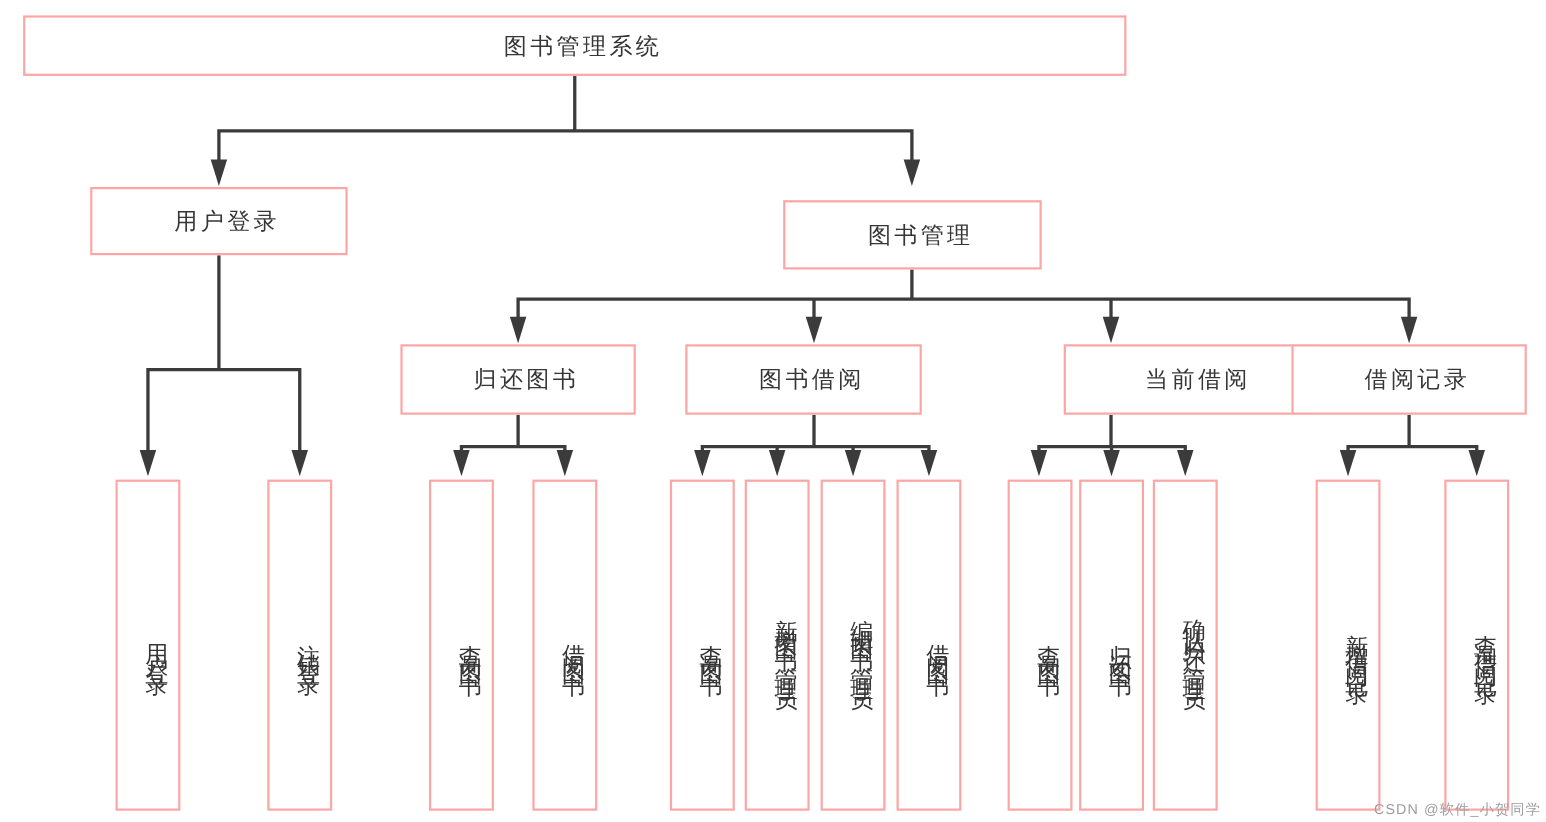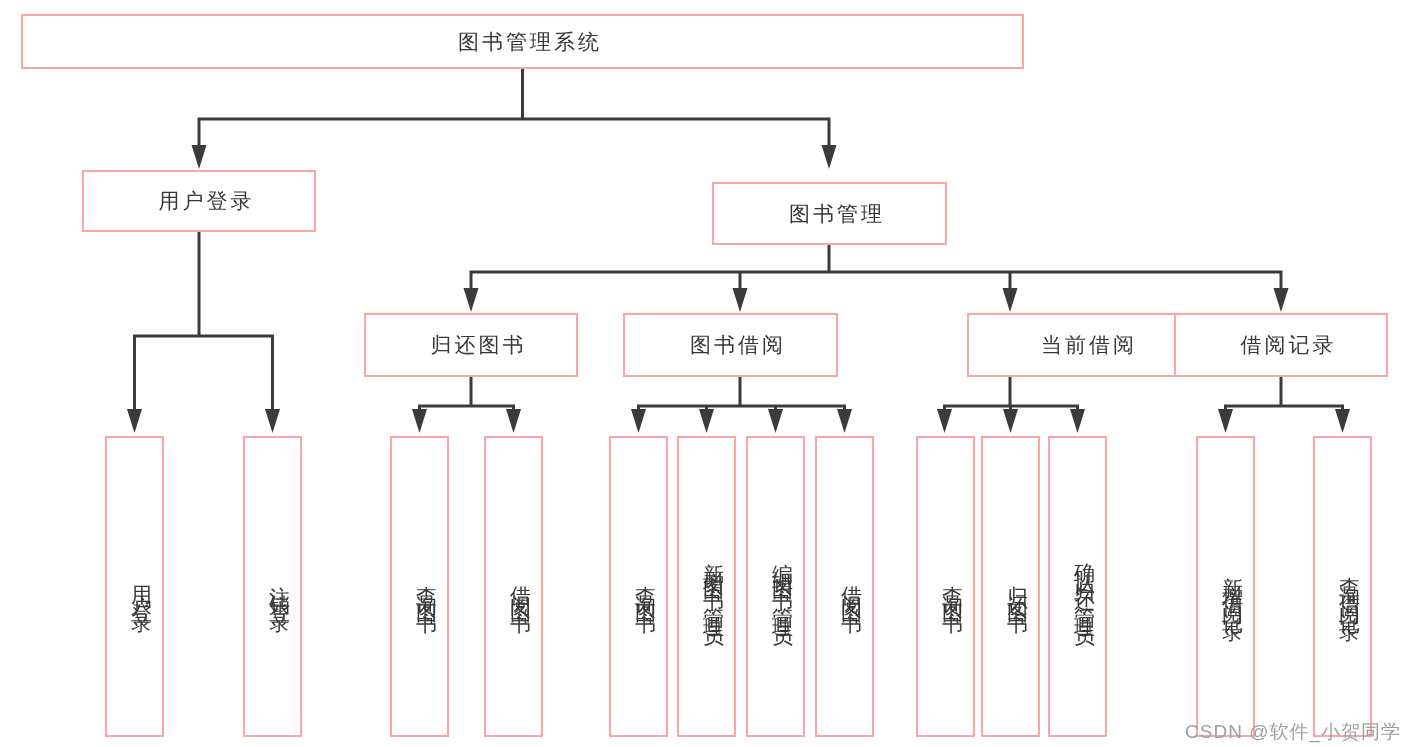--- a/index.html
+++ b/index.html
@@ -58,7 +58,7 @@
   .watermark {
     position:absolute;
     right:4px; bottom:2px;
-    font-size:19px;
+    font-size:13px;
     color:#9e9e9e;
     letter-spacing:1px;
     z-index:5;

